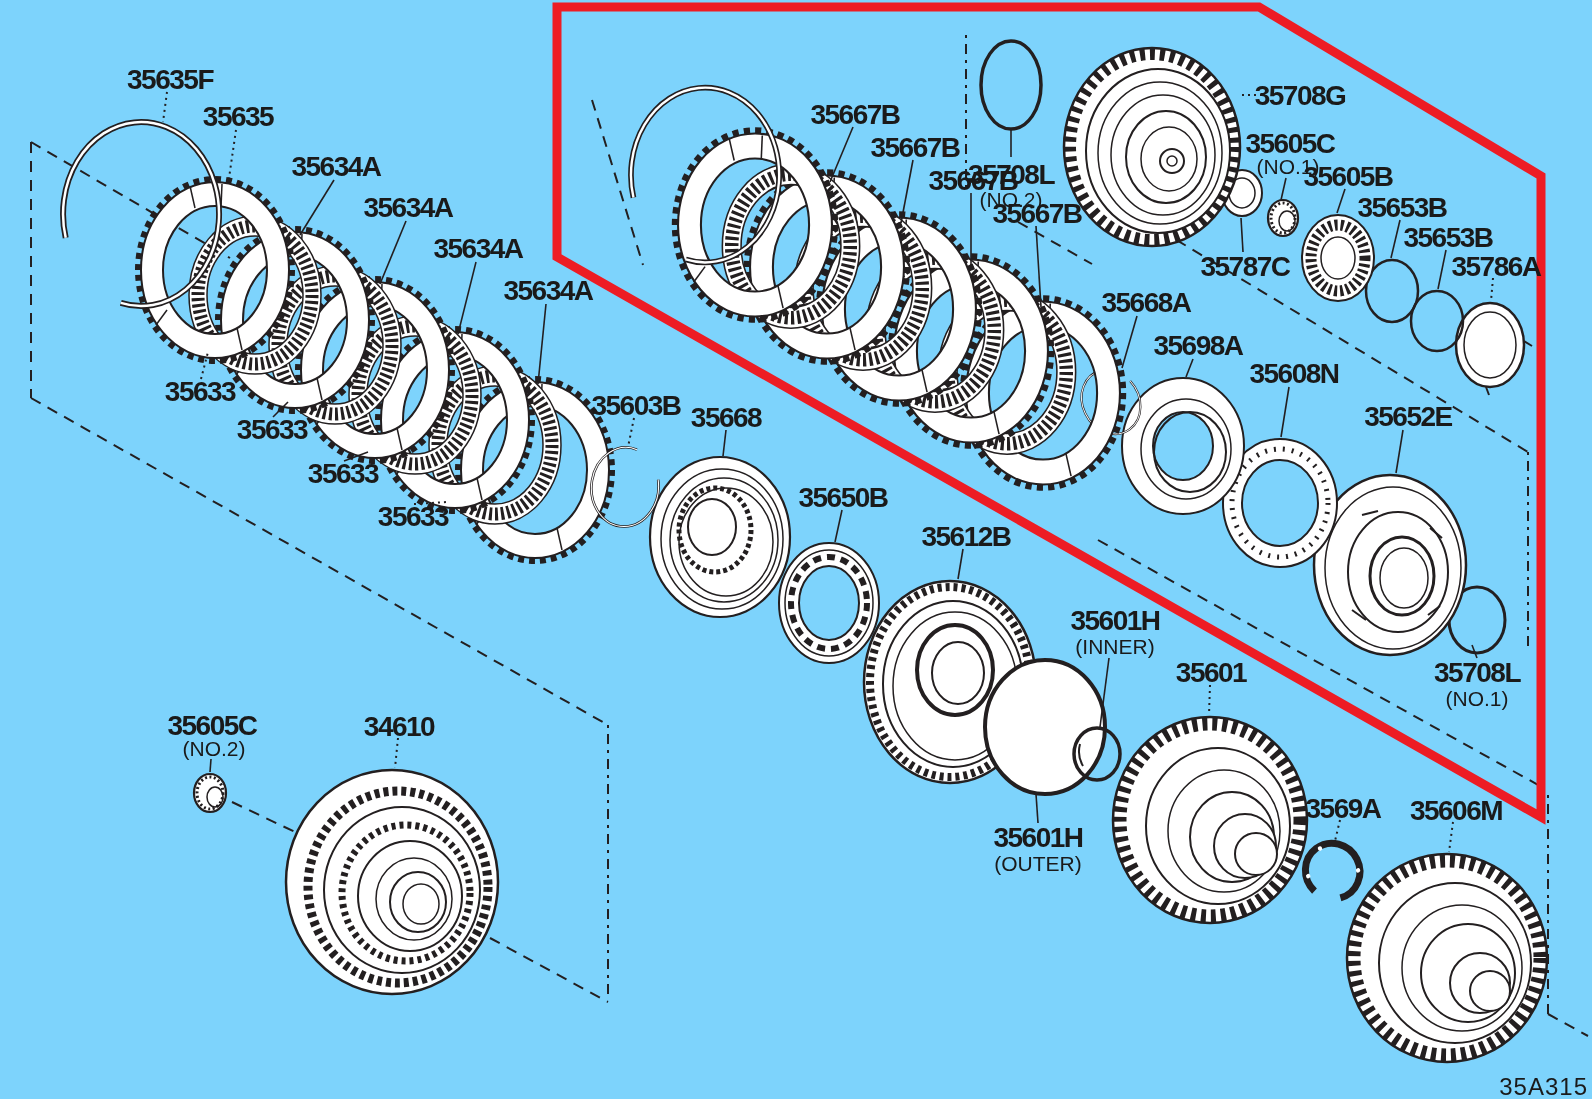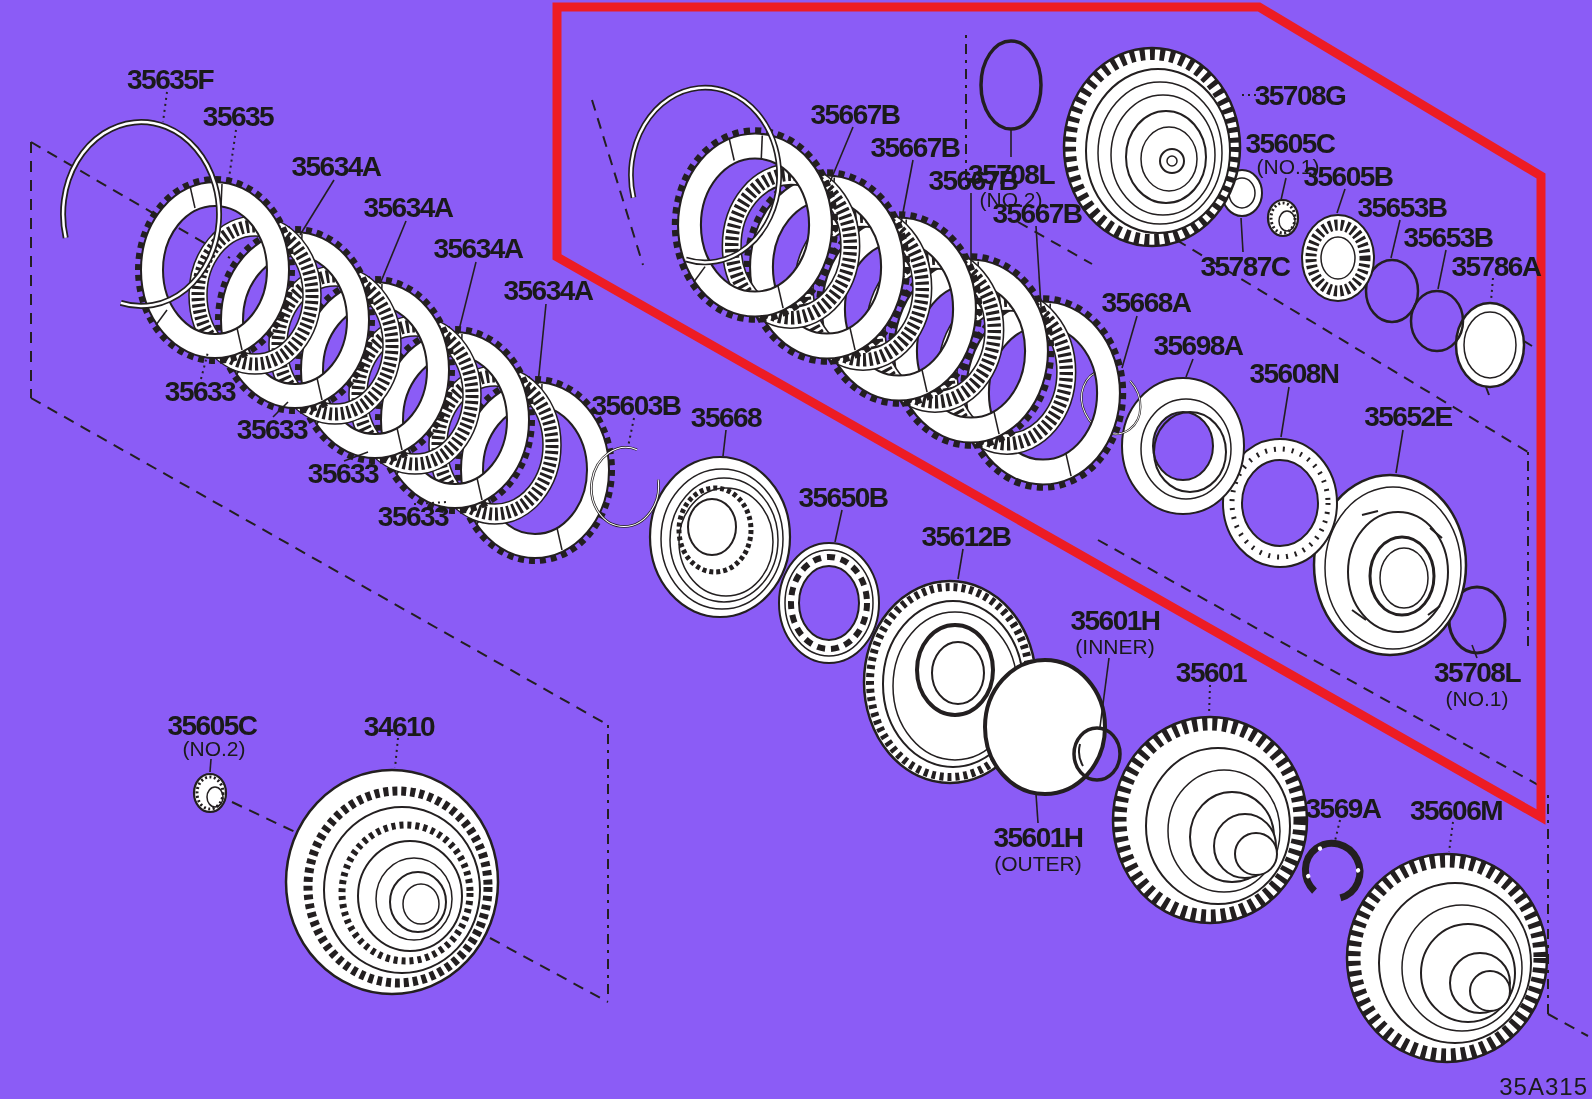--- a/index.html
+++ b/index.html
@@ -3,7 +3,7 @@
 <meta charset="utf-8">
 <style>
   html,body{margin:0;padding:0;background:#fff;}
-  #stage{position:relative;width:1592px;height:1099px;background:#8b5cf6;overflow:hidden;
+  #stage{position:relative;width:1592px;height:1099px;background:#7dd3fc;overflow:hidden;
          font-family:"Liberation Sans",sans-serif;}
   svg{display:block}
   .lbl{font-family:"Liberation Sans",sans-serif;font-weight:700;font-size:28px;

